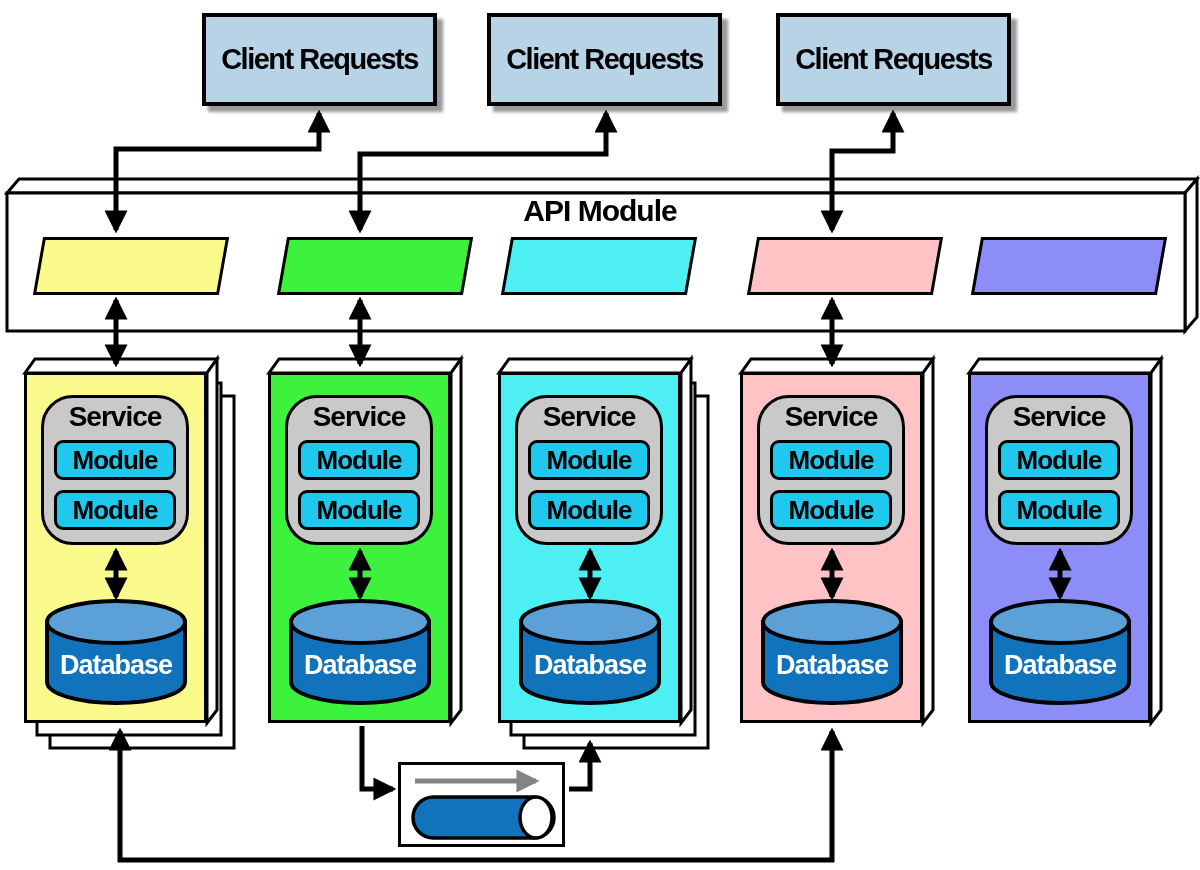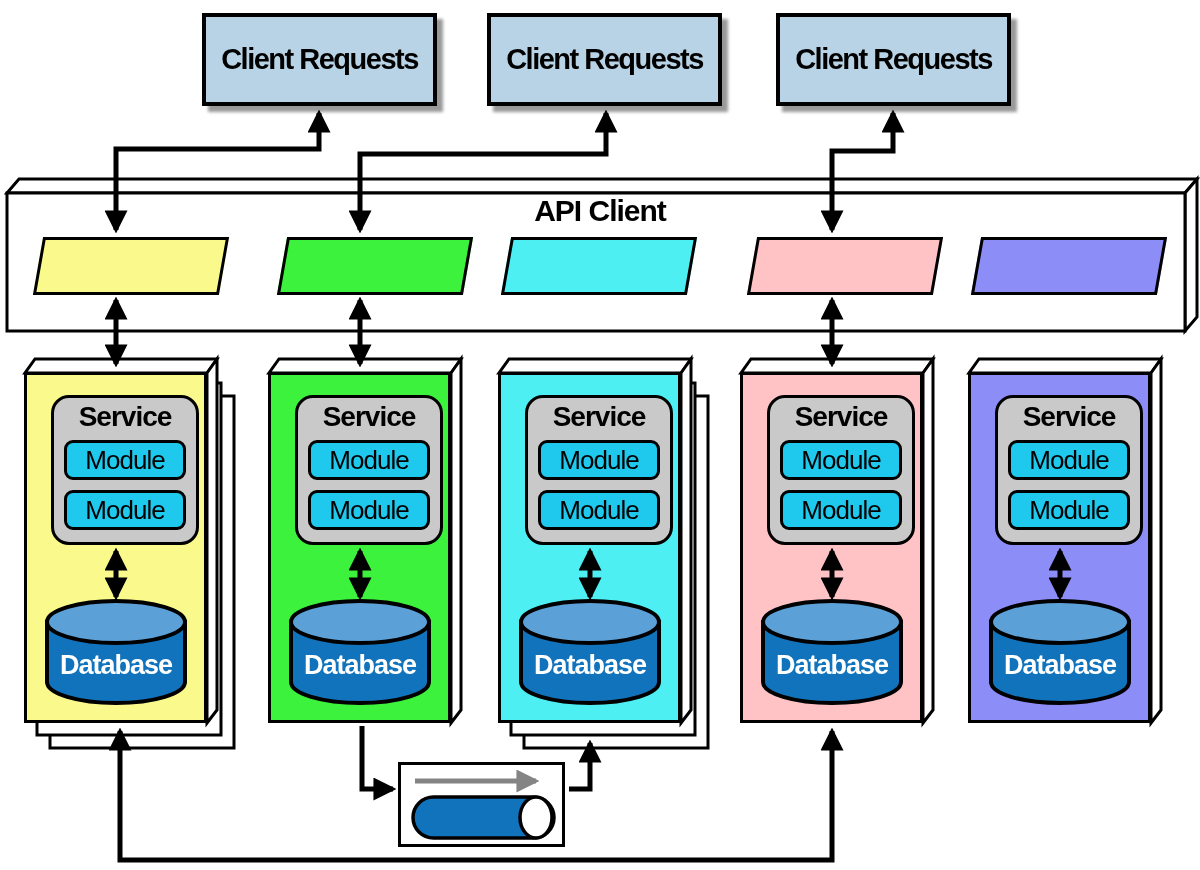--- a/index.html
+++ b/index.html
@@ -89,7 +89,7 @@
     <span>Client Requests</span>
   </div>
 
-  <div class="api-label">API Client</div>
+  <div class="api-label">API Module</div>
 
   <div class="para" style="left: 38px; background-color: rgb(250, 250, 140);"></div>
   <div class="para" style="left: 282px; background-color: rgb(60, 242, 60);"></div>

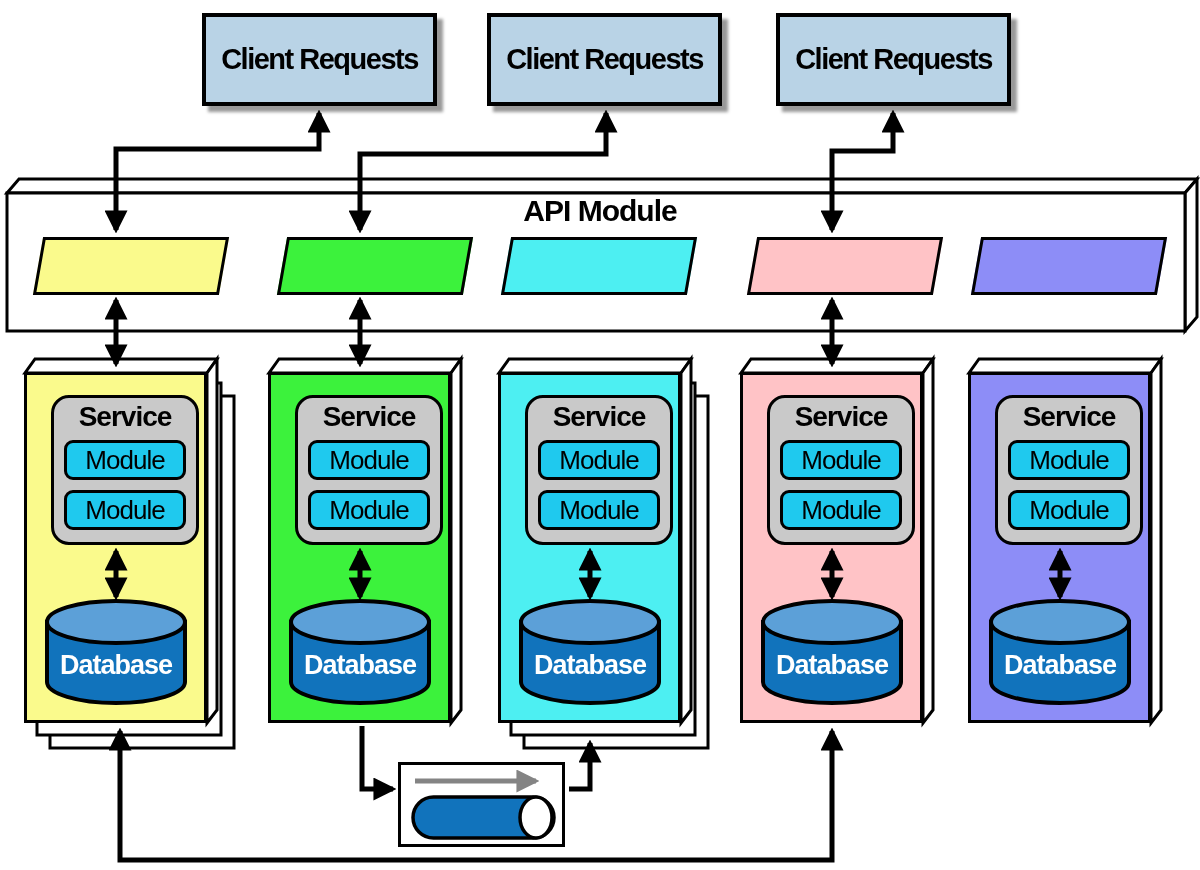--- a/index.html
+++ b/index.html
@@ -30,8 +30,8 @@
     border:3.5px solid #000;
   }
   .svcbox {
-    position:absolute; left:24px; top:20px; width:142px; height:144px;
-    border:3.5px solid #000; border-radius:18px;
+    position:absolute; left:14px; top:20px; width:142px; height:144px;
+    border:3.5px solid #000; border-radius:32px;
   }
   .svclabel {
     text-align:center; font-weight:bold; font-size:28px; letter-spacing:-1px;

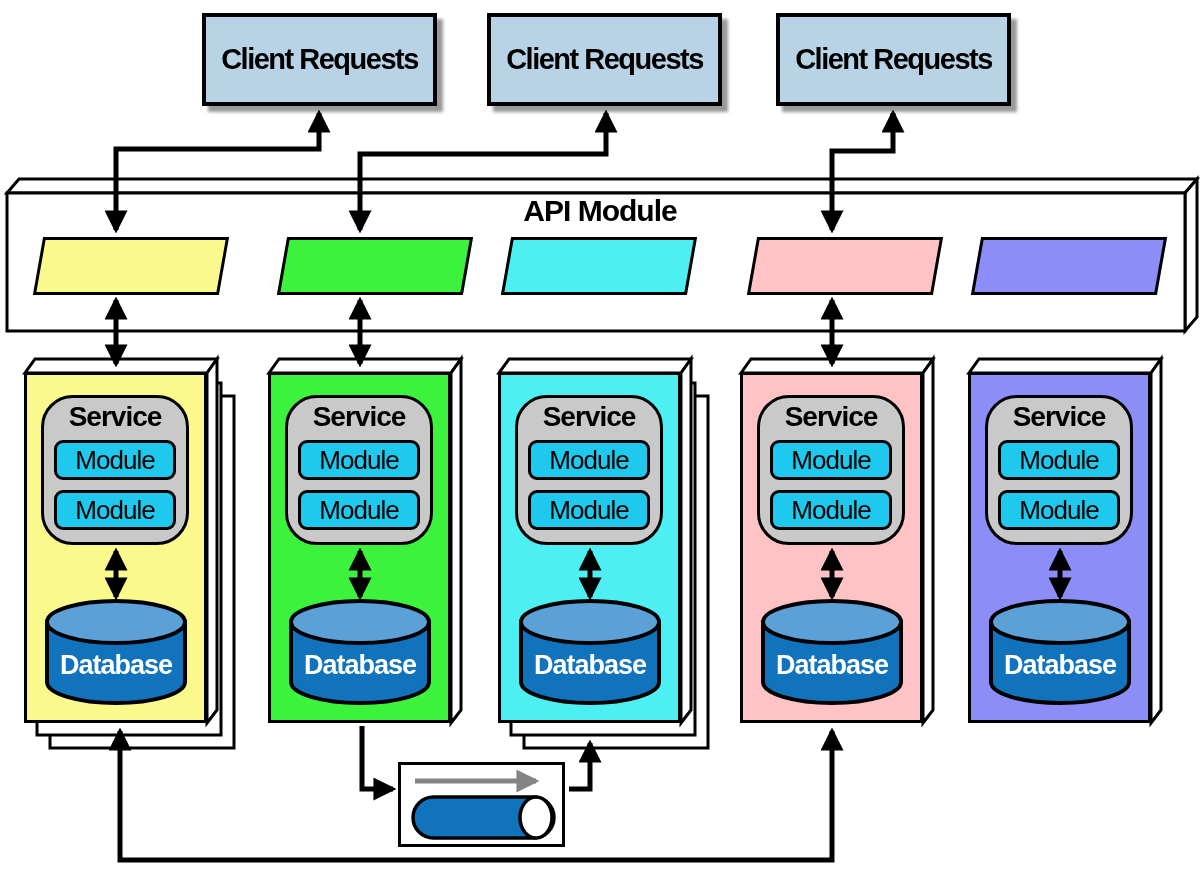--- a/index.html
+++ b/index.html
@@ -41,7 +41,7 @@
     position:absolute; left:10px; width:116px; height:34px;
     border:3px solid #000; border-radius:9px;
     display:flex; align-items:center; justify-content:center;
-    font-weight:normal; font-size:26px; letter-spacing:-1px; color:#000;
+    font-weight:bold; font-size:26px; letter-spacing:-1px; color:#000;
   }
   .module.m1 { top:42px; }
   .module.m2 { top:92px; }

